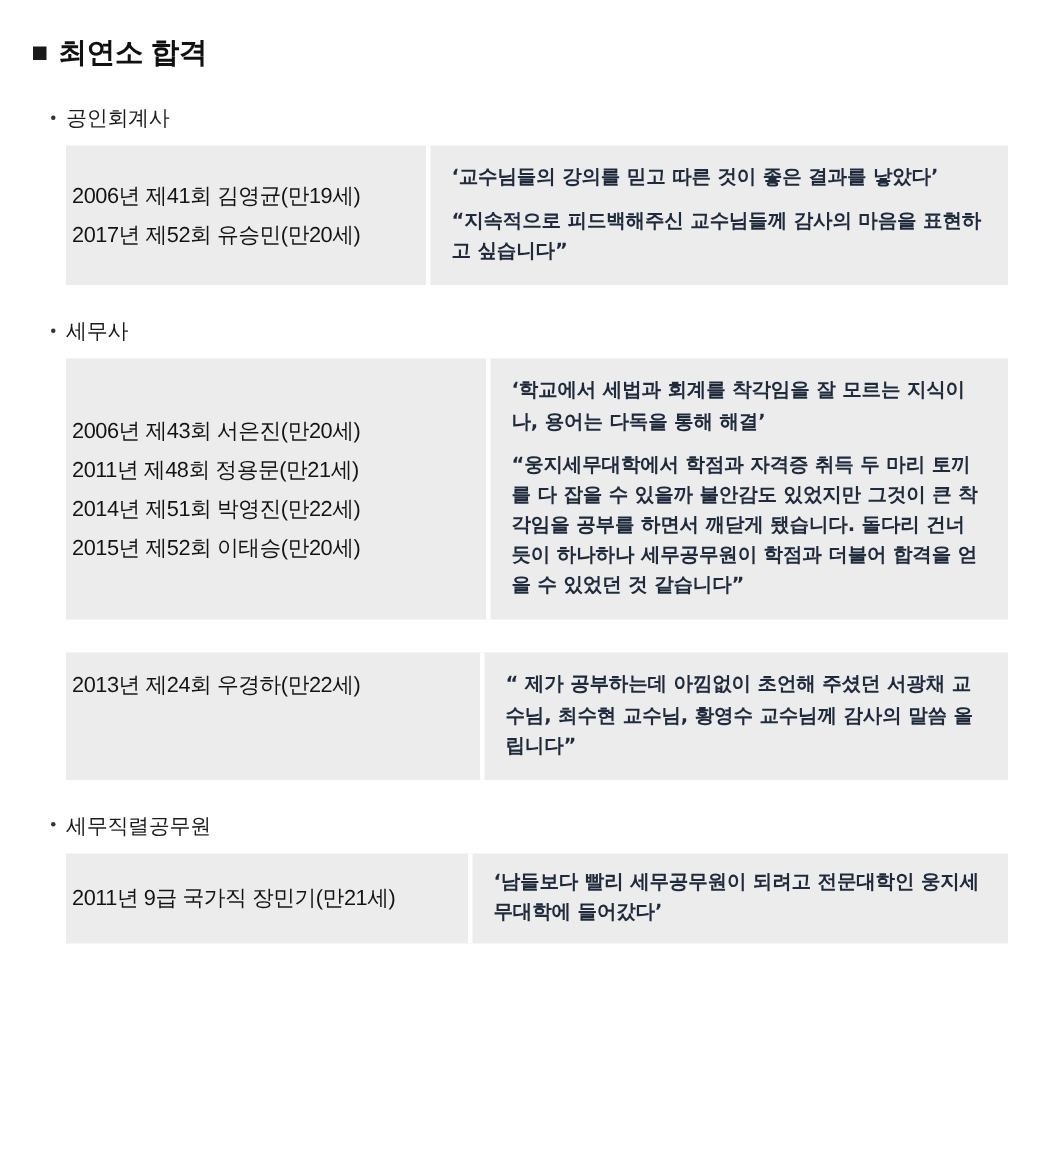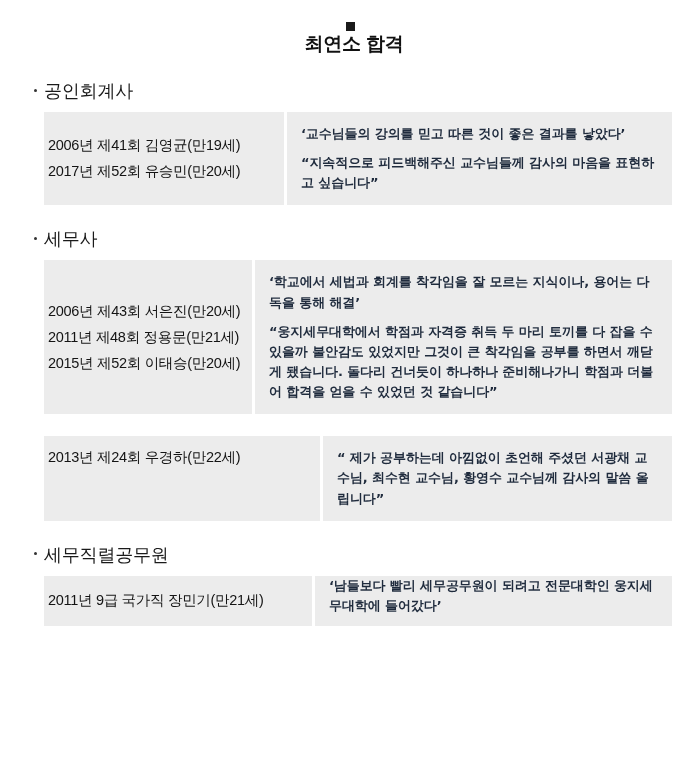--- a/index.html
+++ b/index.html
@@ -26,7 +26,6 @@
     display: flex;
     align-items: center;
     letter-spacing: -0.2px;
-    flex-direction: column;
   }
   .bullet-square {
     display: inline-block;

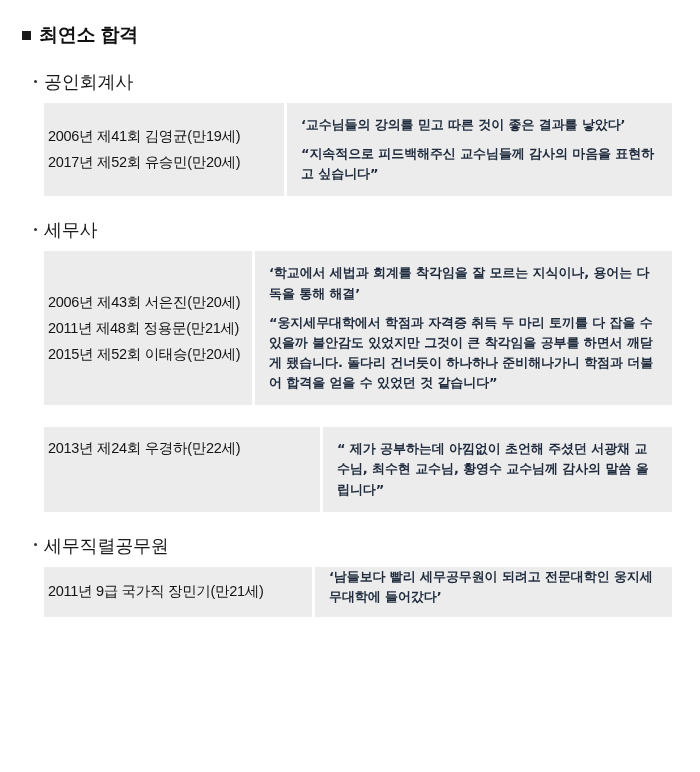--- a/index.html
+++ b/index.html
@@ -39,7 +39,7 @@
     margin-top: 22px;
   }
   .section-title {
-    font-size: 18px;
+    font-size: 14px;
     color: #1a1a1a;
     margin-left: 20px;
     margin-bottom: 9px;

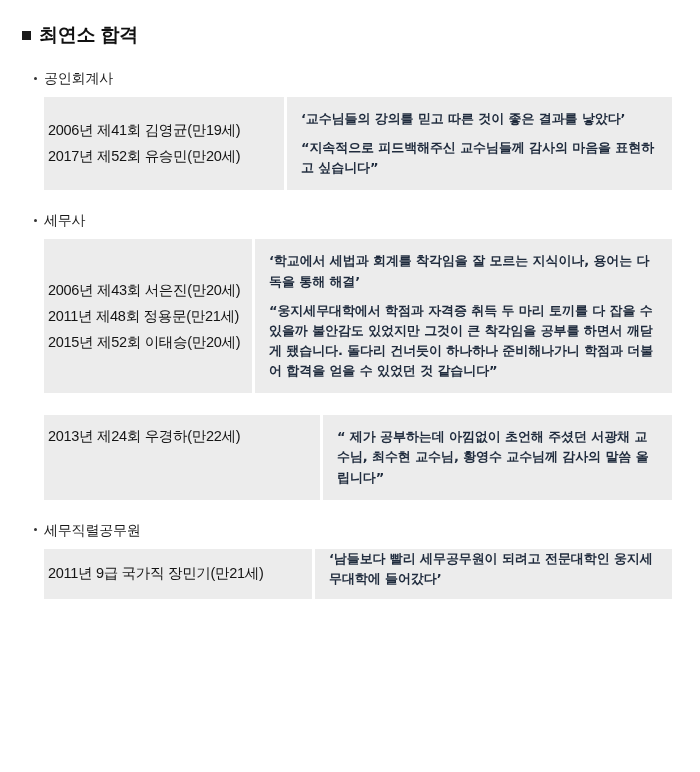--- a/index.html
+++ b/index.html
@@ -98,7 +98,7 @@
   }
   
   .sec-cpa .names { width: 240px; }
-  .sec-tax .names { width: 208px; }
+  .sec-tax .names { width: 280px; }
   .sec-appraiser .names { width: 276px; justify-content: space-between; }
   .sec-officer .names { width: 268px; padding-top: 10px; padding-bottom: 10px; }
   .sec-officer .quotes { padding-top: 0; padding-bottom: 10px; }

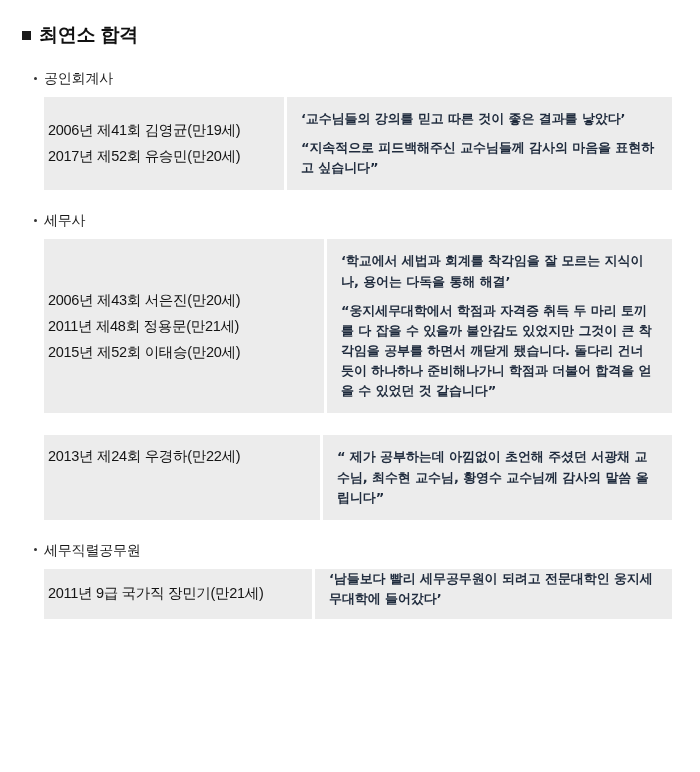--- a/index.html
+++ b/index.html
@@ -143,7 +143,7 @@
       </div>
       <div class="quotes">
         <div class="quote-line">‘학교에서 세법과 회계를 착각임을 잘 모르는 지식이나, 용어는 다독을 통해 해결’</div>
-        <div class="quote-line">“웅지세무대학에서 학점과 자격증 취득 두 마리 토끼를 다 잡을 수 있을까 불안감도 있었지만 그것이 큰 착각임을 공부를 하면서 깨닫게 됐습니다. 돌다리 건너듯이 하나하나 준비해나가니 학점과 더불어 합격을 얻을 수 있었던 것 같습니다”</div>
+        <div class="quote-line">“웅지세무대학에서 학점과 자격증 취득 두 마리 토끼를 다 잡을 수 있을까 불안감도 있었지만 그것이 큰 착각임을 공부를 하면서 깨닫게 됐습니다. 돌다리 건너듯이 하나하나 세무공무원이 학점과 더불어 합격을 얻을 수 있었던 것 같습니다”</div>
       </div>
     </div>
   </div>

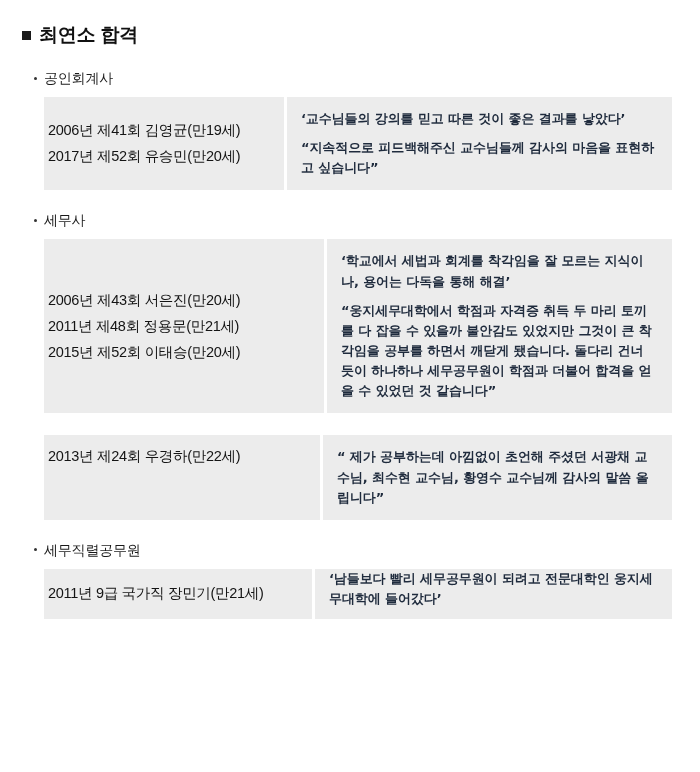--- a/index.html
+++ b/index.html
@@ -139,6 +139,7 @@
       <div class="names">
         <div class="name-line">2006년 제43회 서은진(만20세)</div>
         <div class="name-line">2011년 제48회 정용문(만21세)</div>
+        <div class="name-line">2014년 제51회 박영진(만22세)</div>
         <div class="name-line">2015년 제52회 이태승(만20세)</div>
       </div>
       <div class="quotes">

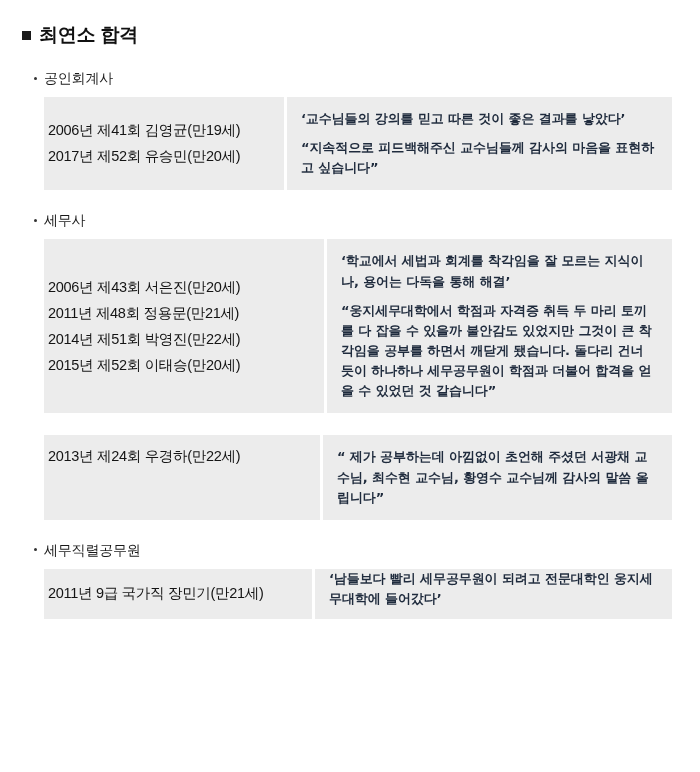--- a/index.html
+++ b/index.html
@@ -101,7 +101,7 @@
   .sec-tax .names { width: 280px; }
   .sec-appraiser .names { width: 276px; justify-content: space-between; }
   .sec-officer .names { width: 268px; padding-top: 10px; padding-bottom: 10px; }
-  .sec-officer .quotes { padding-top: 0; padding-bottom: 10px; }
+  .sec-officer .quotes { padding-top: 10px; padding-bottom: 10px; }
 </style>
 </head>
 <body>

